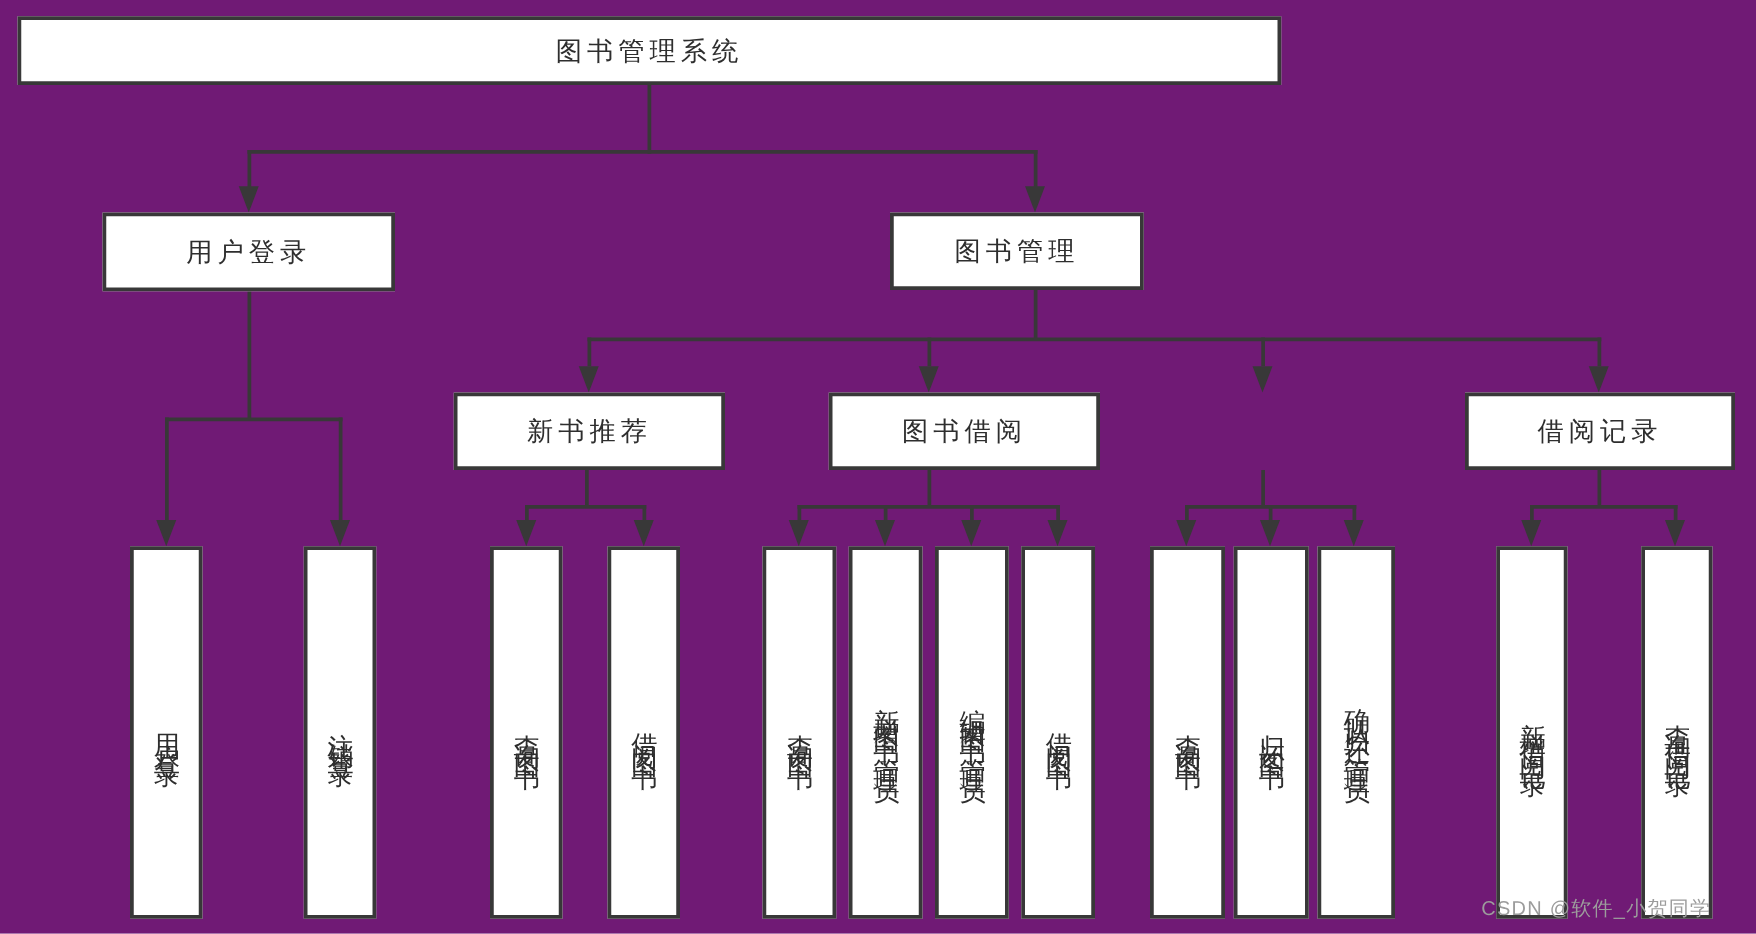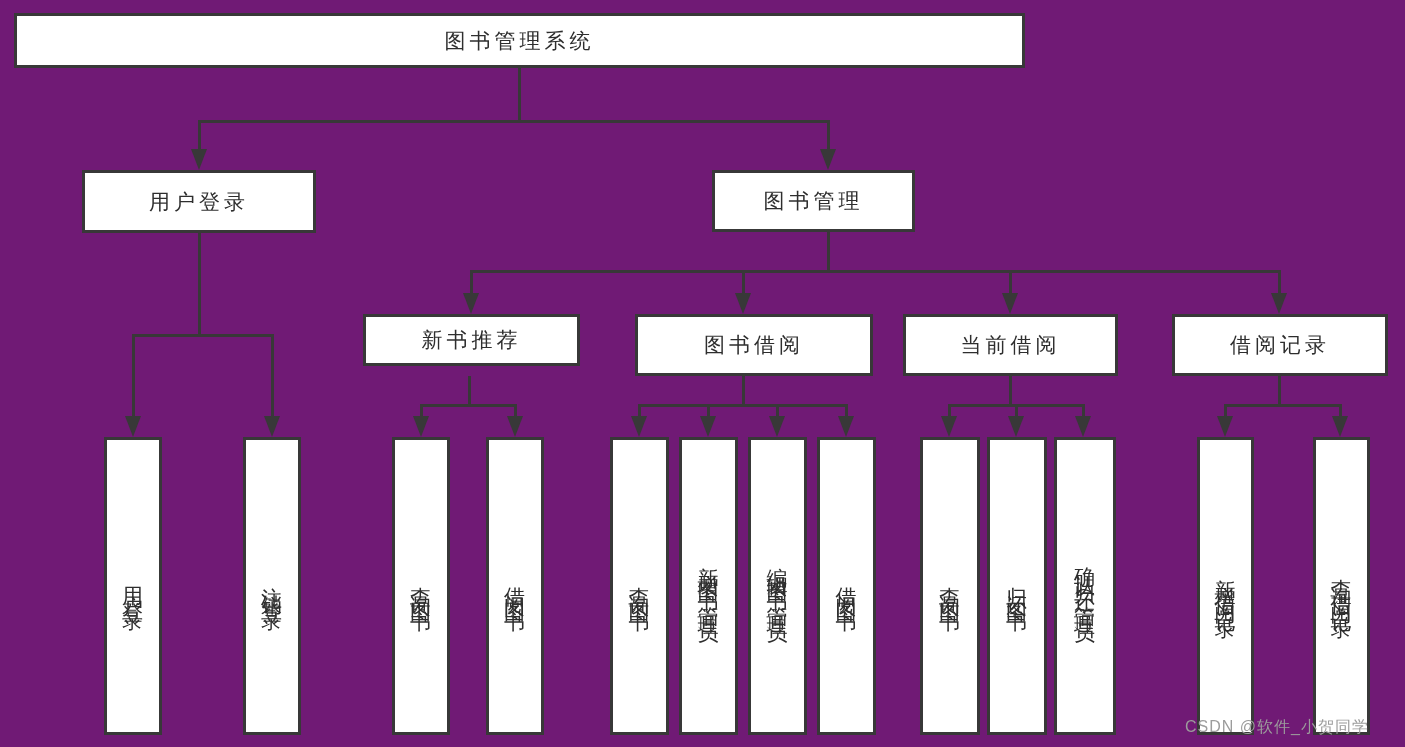--- a/index.html
+++ b/index.html
@@ -135,7 +135,7 @@
     <span>图书管理</span>
   </div>
 
-  <div class="node" style="left:363px;top:314px;width:217px;height:52px">
+  <div class="node" style="left:363px;top:314px;width:217px;height:62px">
     <span>新书推荐</span>
   </div>
   <div class="node" style="left:635px;top:314px;width:238px;height:62px">

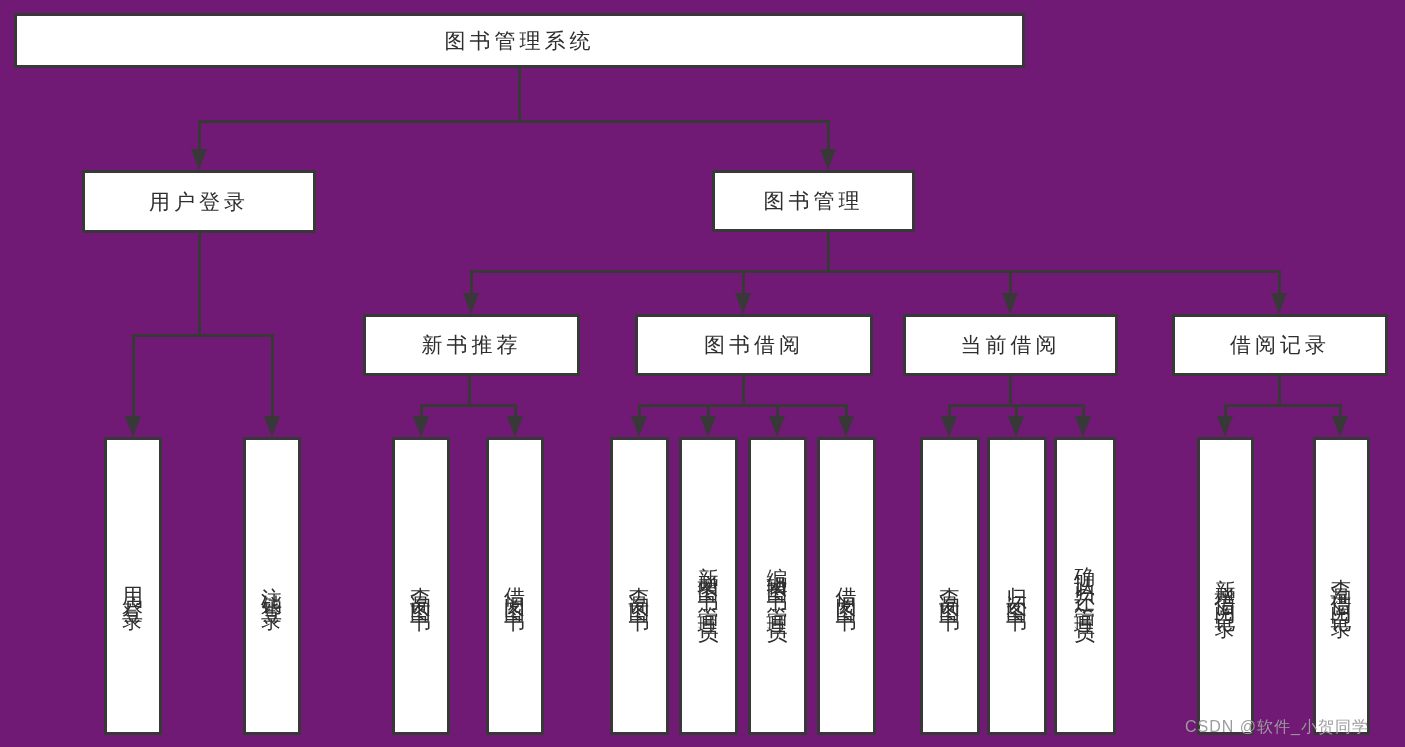--- a/index.html
+++ b/index.html
@@ -138,7 +138,7 @@
   <div class="node" style="left:363px;top:314px;width:217px;height:62px">
     <span>新书推荐</span>
   </div>
-  <div class="node" style="left:635px;top:314px;width:238px;height:62px">
+  <div class="node" style="left:663px;top:314px;width:217px;height:62px">
     <span>图书借阅</span>
   </div>
   <div class="node" style="left:903px;top:314px;width:215px;height:62px">

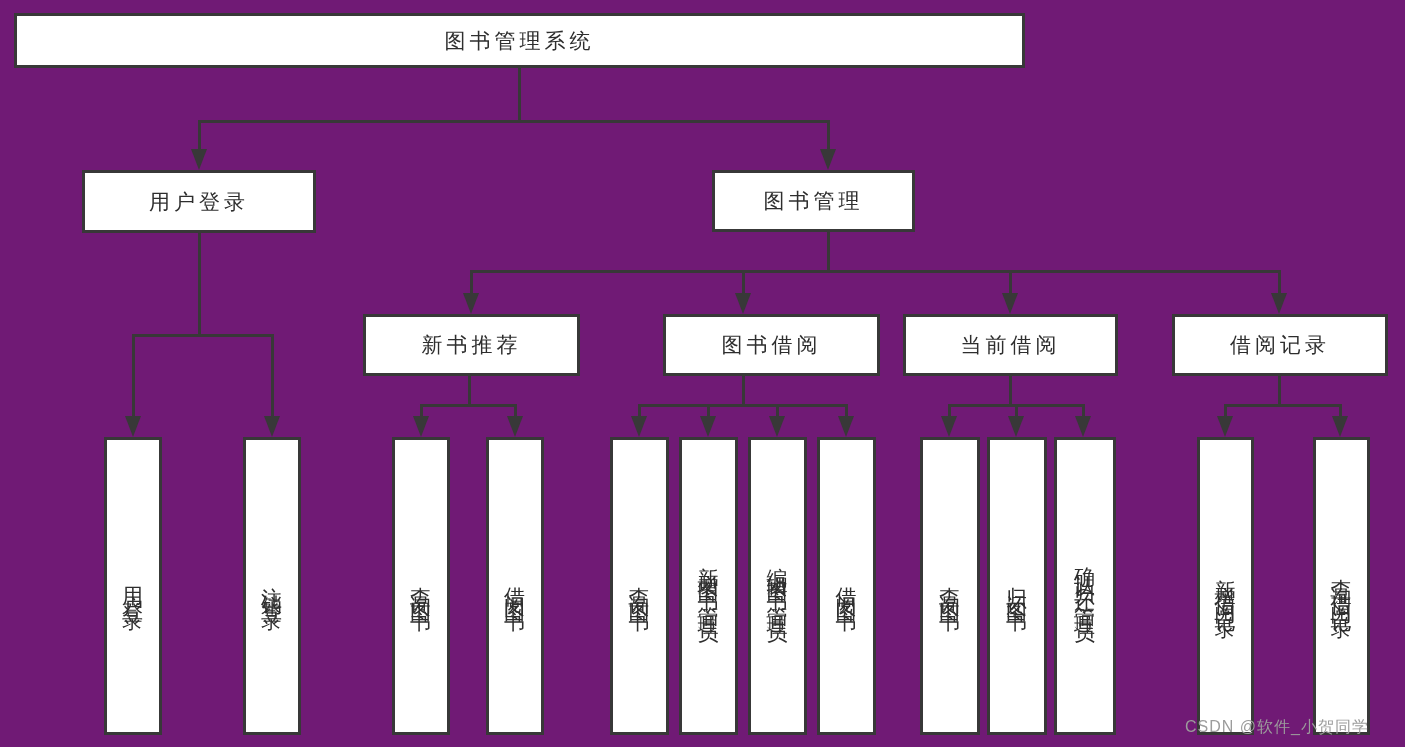--- a/index.html
+++ b/index.html
@@ -141,9 +141,6 @@
   <div class="node" style="left:663px;top:314px;width:217px;height:62px">
     <span>图书借阅</span>
   </div>
-  <div class="node" style="left:903px;top:314px;width:215px;height:62px">
-    <span>当前借阅</span>
-  </div>
   <div class="node" style="left:1172px;top:314px;width:216px;height:62px">
     <span>借阅记录</span>
   </div>

